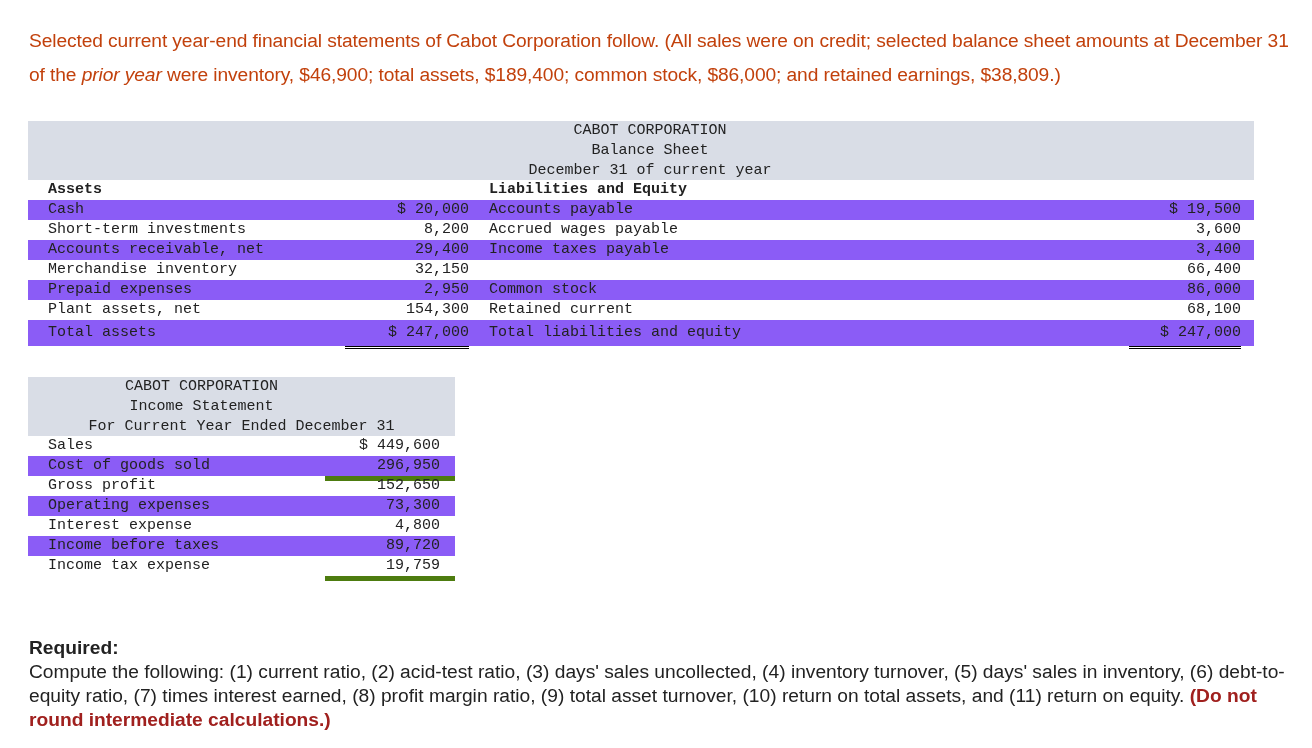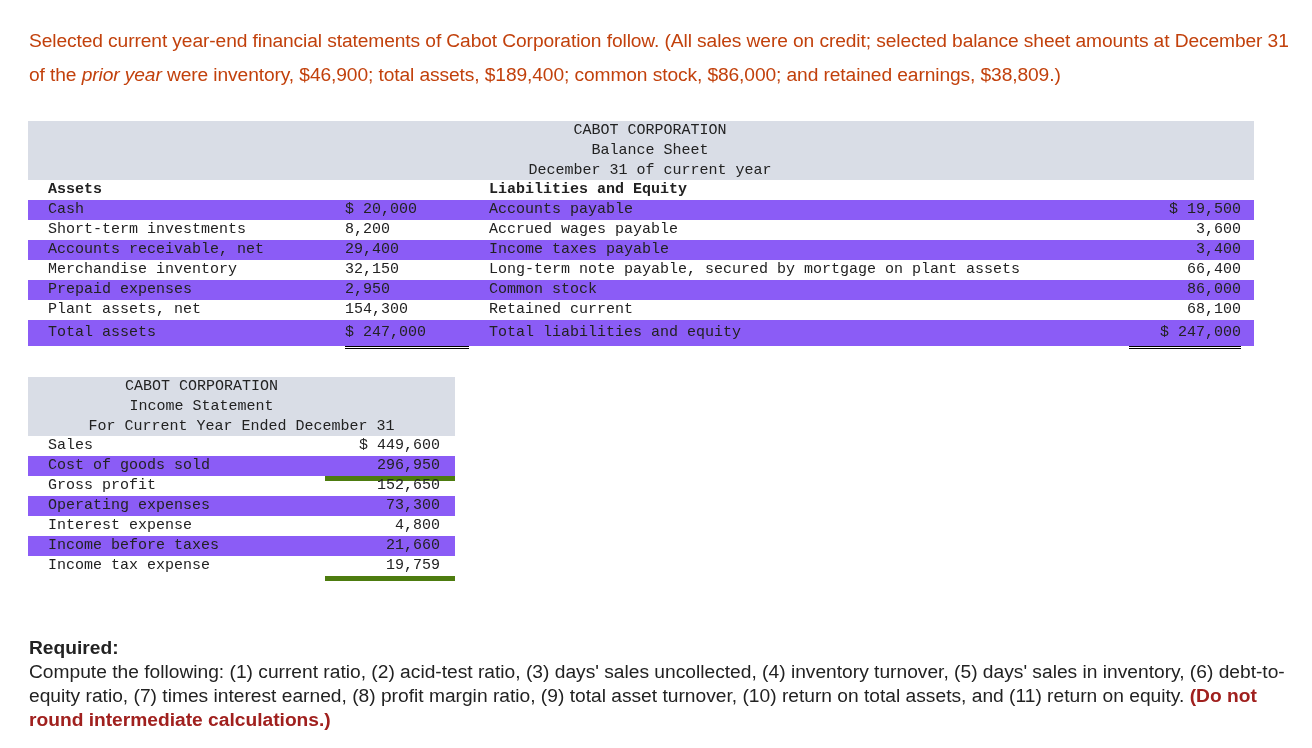--- a/index.html
+++ b/index.html
@@ -23,7 +23,7 @@
   .dul { border-bottom: 3px double #000; }
 
   .bs .l-label { left: 20px; }
-  .bs .l-amt { left: 317px; width: 124px; text-align: left; }
+  .bs .l-amt { left: 317px; width: 124px; text-align: right; }
   .bs .r-label { left: 461px; }
   .bs .r-amt { left: 1101px; width: 112px; text-align: right; }
 

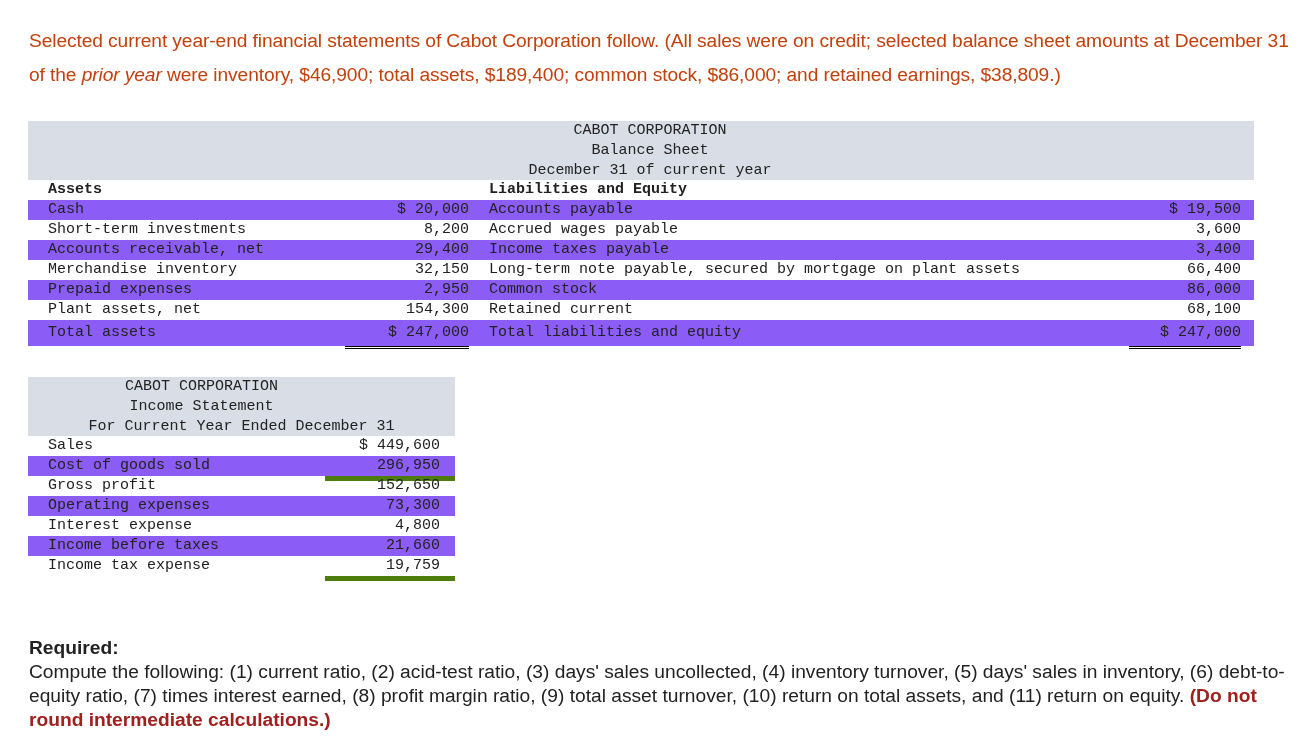--- a/index.html
+++ b/index.html
@@ -75,7 +75,6 @@
   <div class="row">
     <span class="cell l-label">Merchandise inventory</span>
     <span class="cell l-amt">32,150</span>
-    <span class="cell r-label">Long-term note payable, secured by mortgage on plant assets</span>
     <span class="cell r-amt">66,400</span>
   </div>
   <div class="row alt">

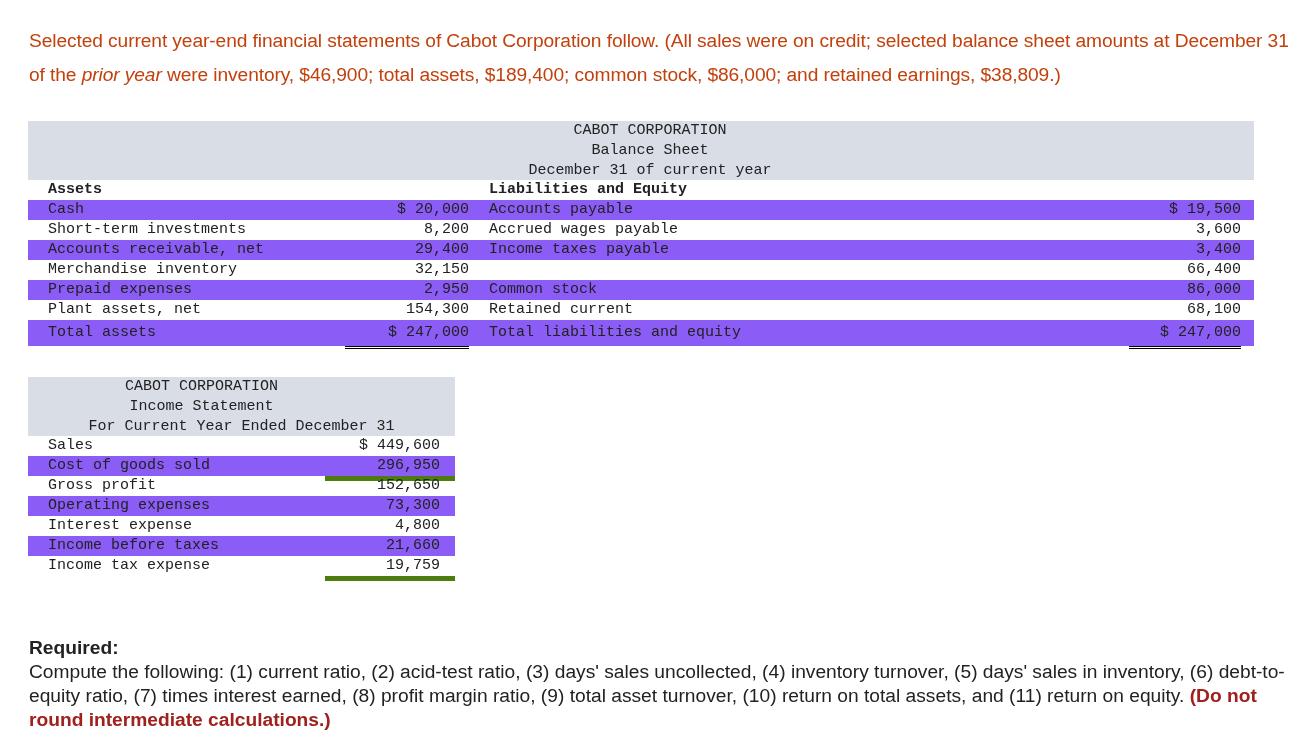--- a/index.html
+++ b/index.html
@@ -125,7 +125,7 @@
   </div>
   <div class="row alt">
     <span class="cell l-label">Income before taxes</span>
-    <span class="cell amt-wrap"><span>21,660</span></span>
+    <span class="cell amt-wrap"><span>89,720</span></span>
   </div>
   <div class="row">
     <span class="cell l-label">Income tax expense</span>

